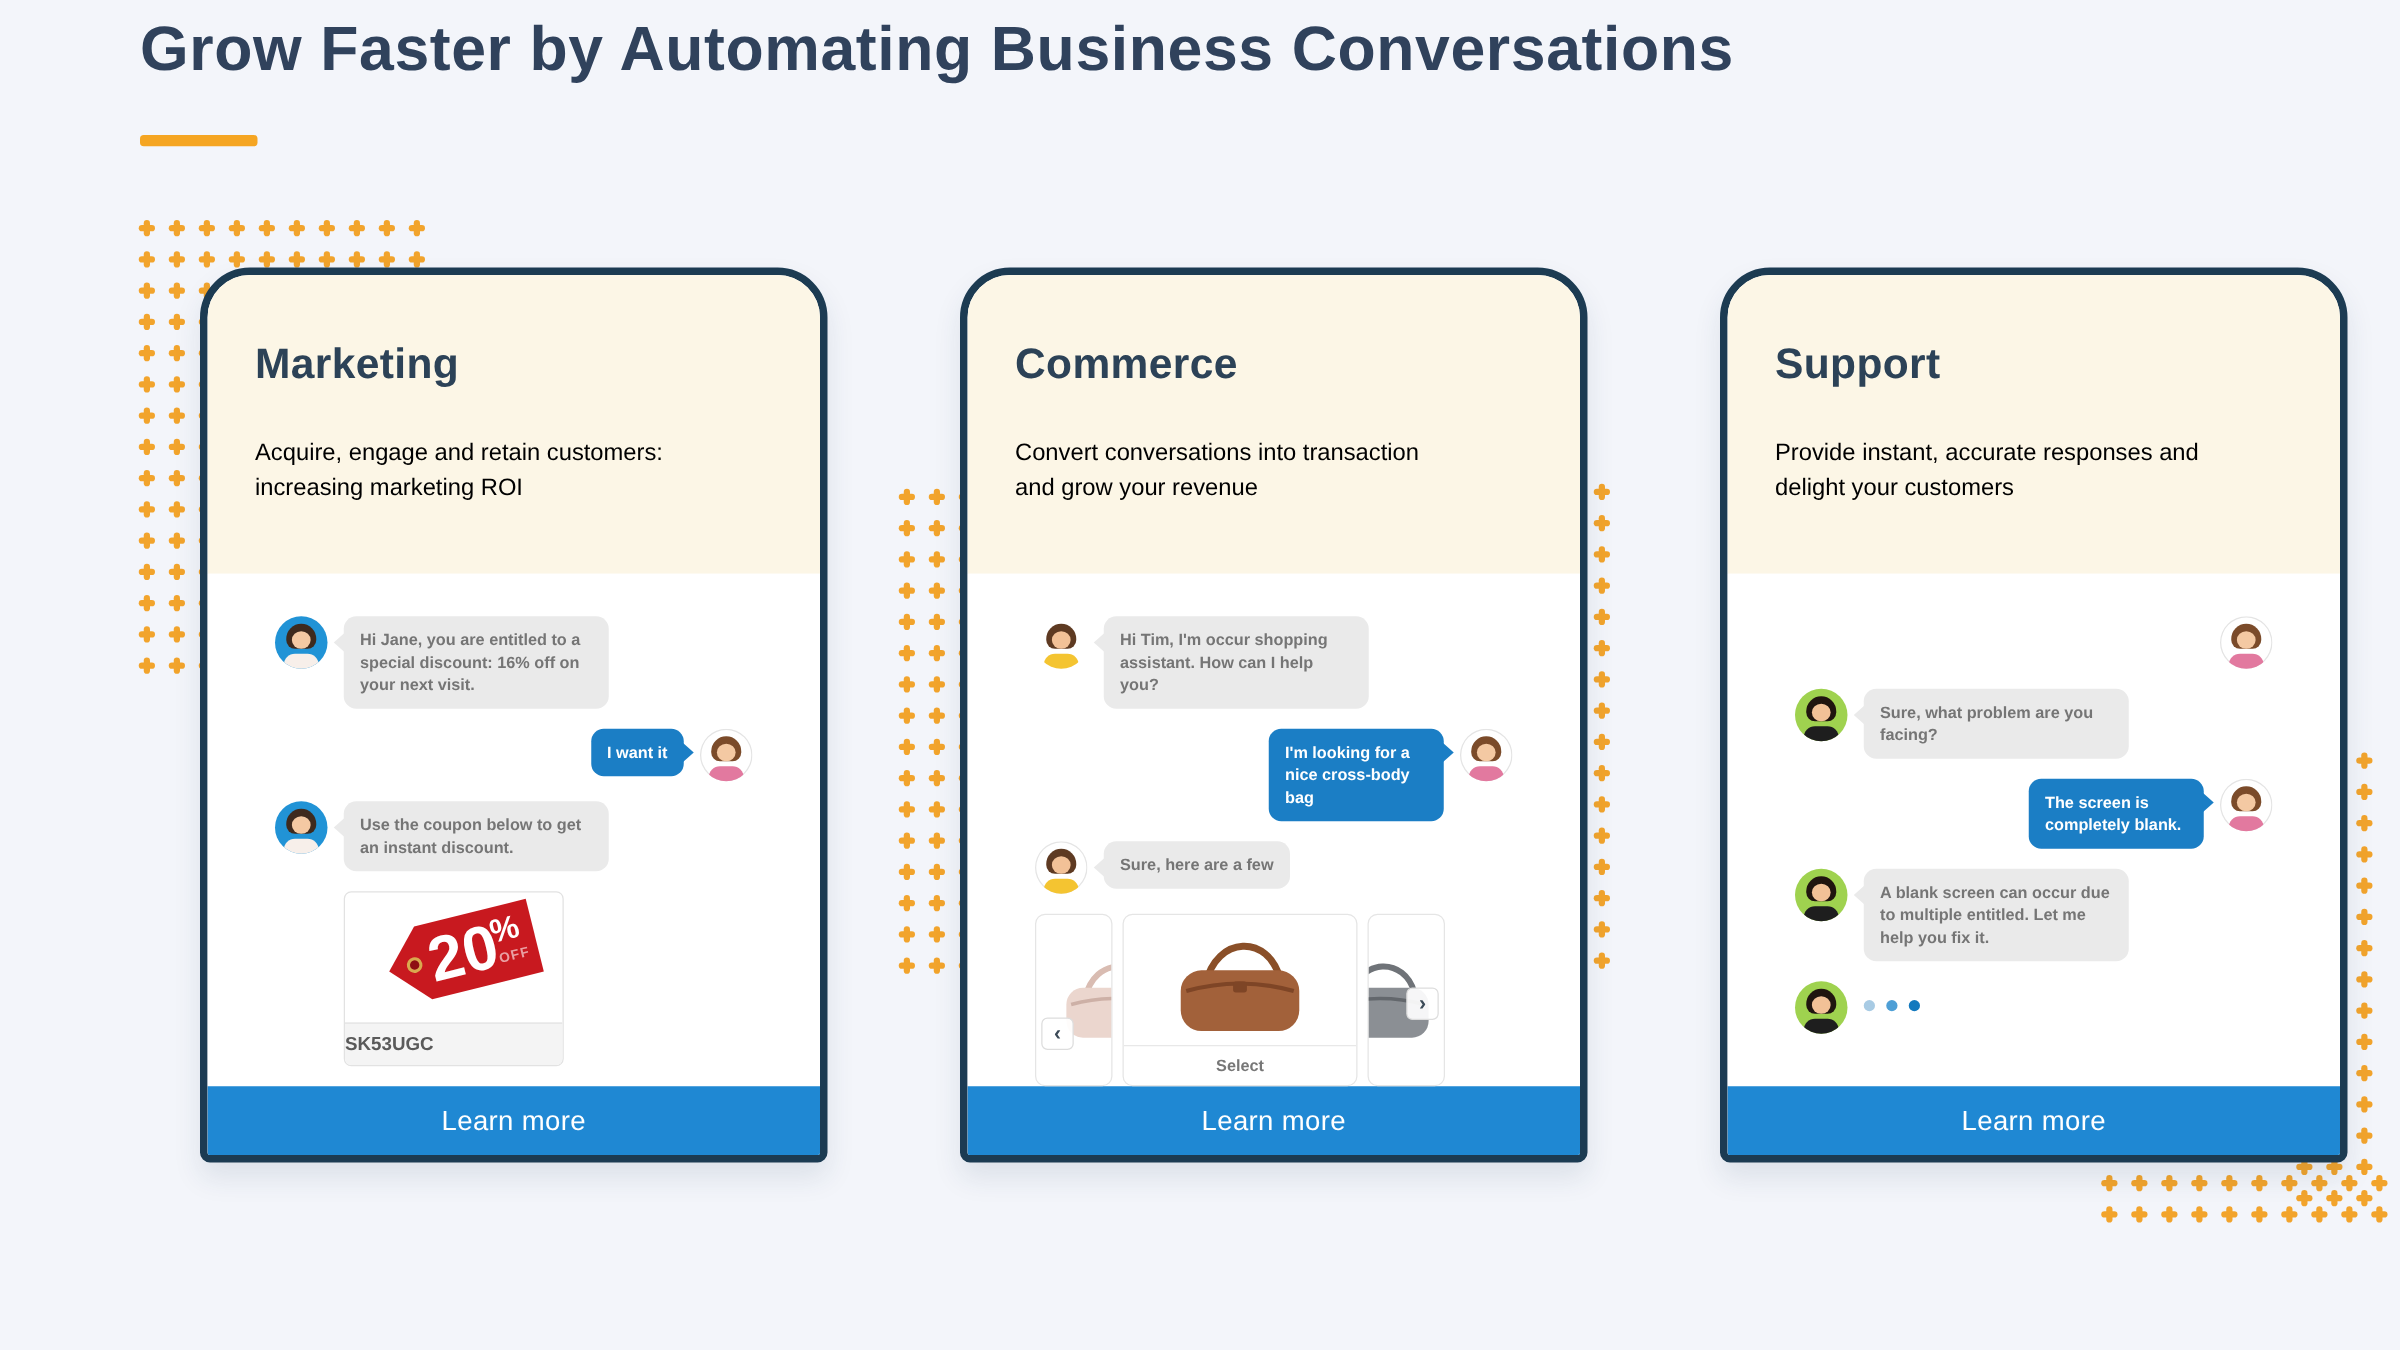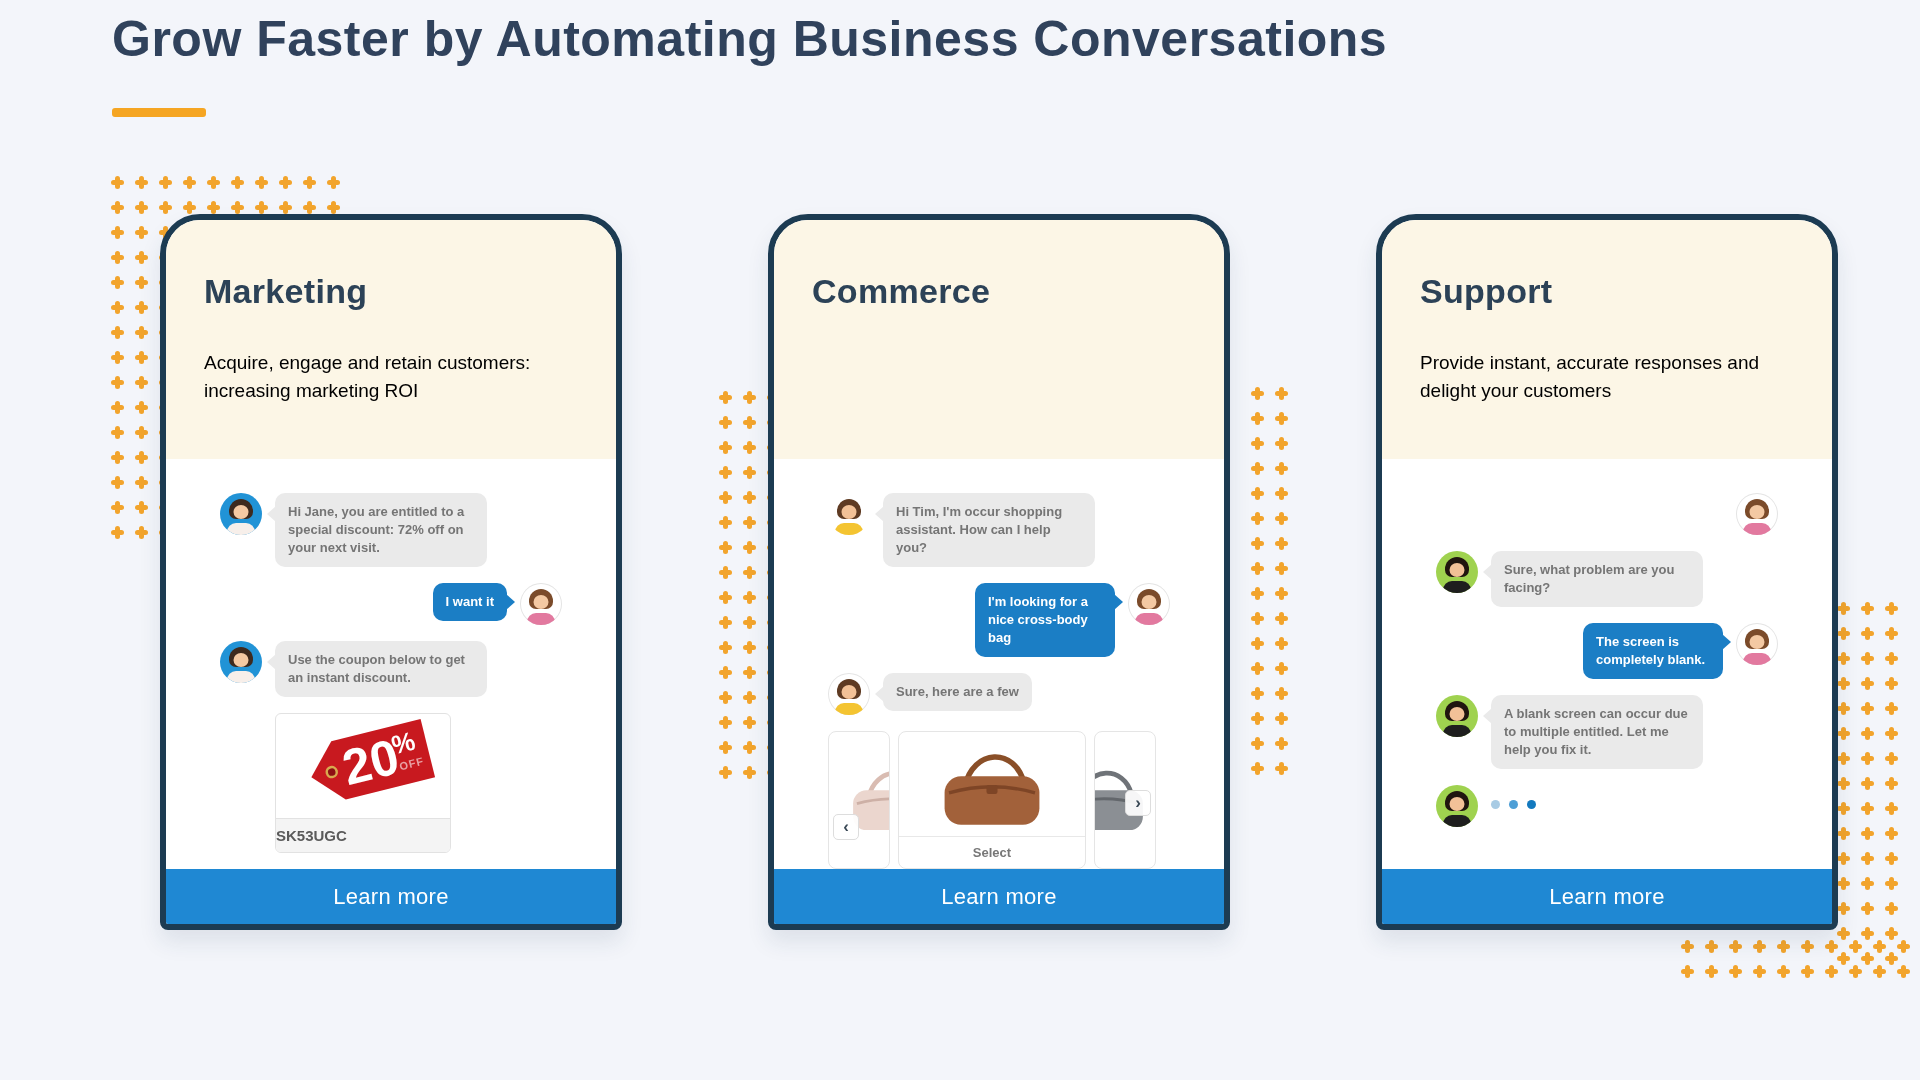--- a/index.html
+++ b/index.html
@@ -36,7 +36,7 @@
 
   
   .card {
-    position:absolute; top:214px; width:462px; height:716px; z-index:2;
+    position:absolute; top:214px; width:502px; height:716px; z-index:2;
     background:#fff; border:6px solid #1C3B52;
     border-radius:40px 40px 8px 8px;
     display:flex; flex-direction:column; overflow:hidden;

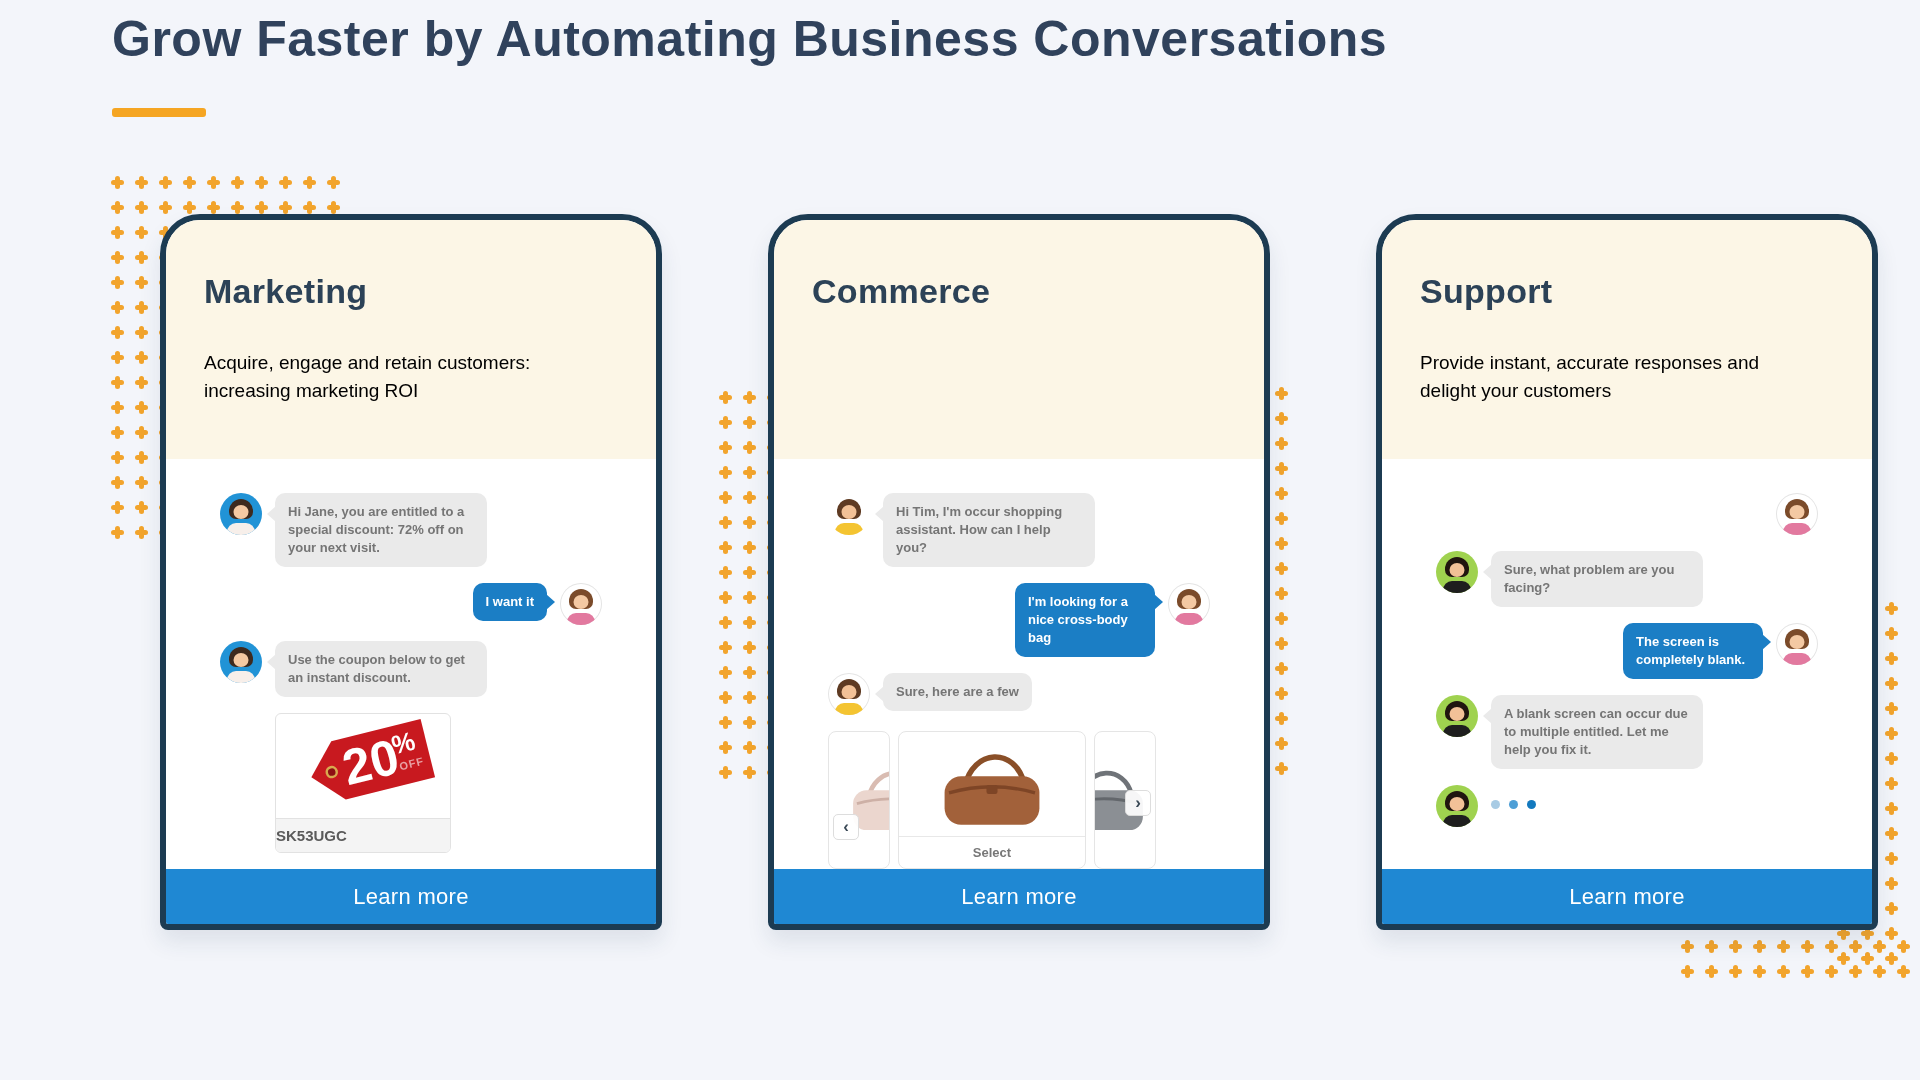--- a/index.html
+++ b/index.html
@@ -511,6 +511,7 @@
 <section class="card pos-2">
   <div class="card-head">
     <h2 class="card-title">Commerce</h2>
+    <p class="card-desc">Convert conversations into transaction and grow your revenue</p>
   </div>
   <div class="chat">
     <div class="msg-row">

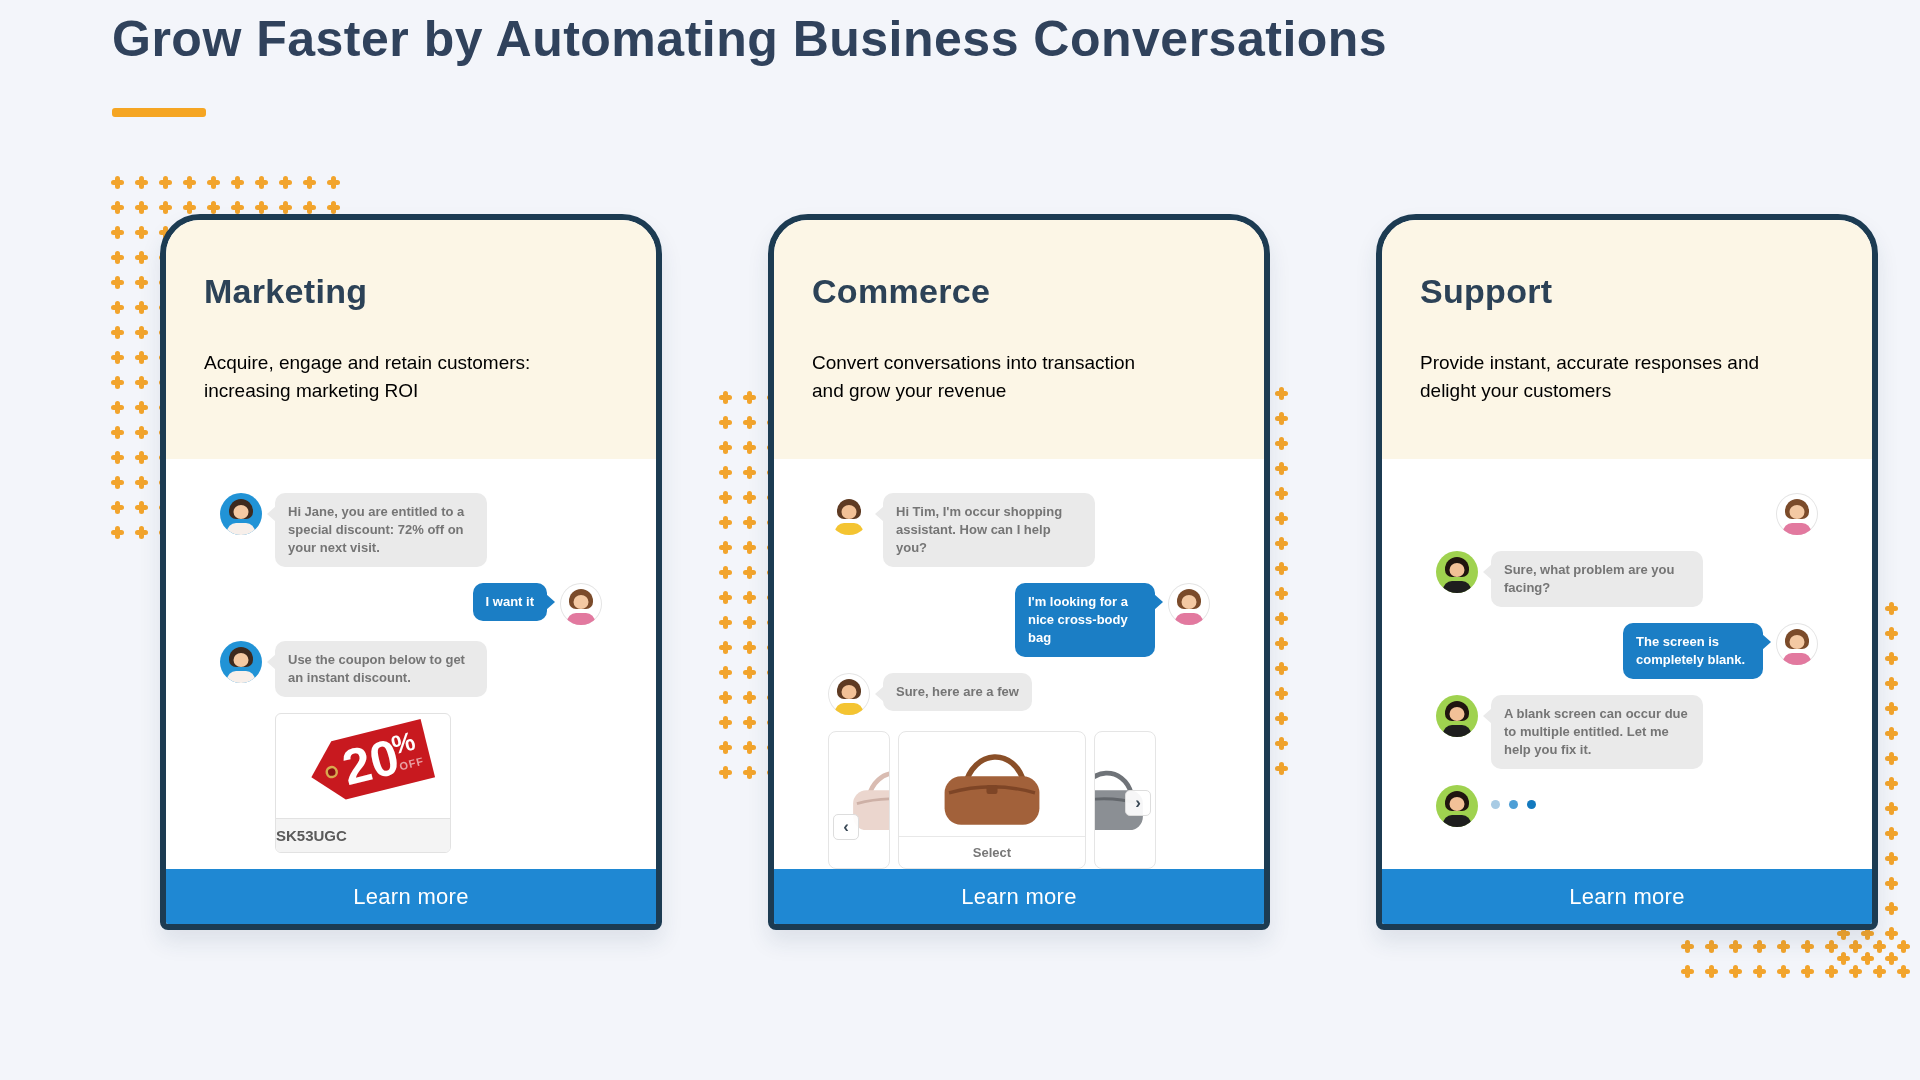--- a/index.html
+++ b/index.html
@@ -472,7 +472,7 @@
           <span class="face"></span>
           <span class="bust"></span>
         </div>
-      <div class="bubble tail-left">Hi Jane, you are entitled to a special discount: 72% off on your next visit.</div>
+      <div class="bubble tail-left">Hi Jane, you are entitled to a special discount: 16% off on your next visit.</div>
     </div>
     <div class="msg-row right">
       <div class="bubble blue tail-right">I want it</div>

